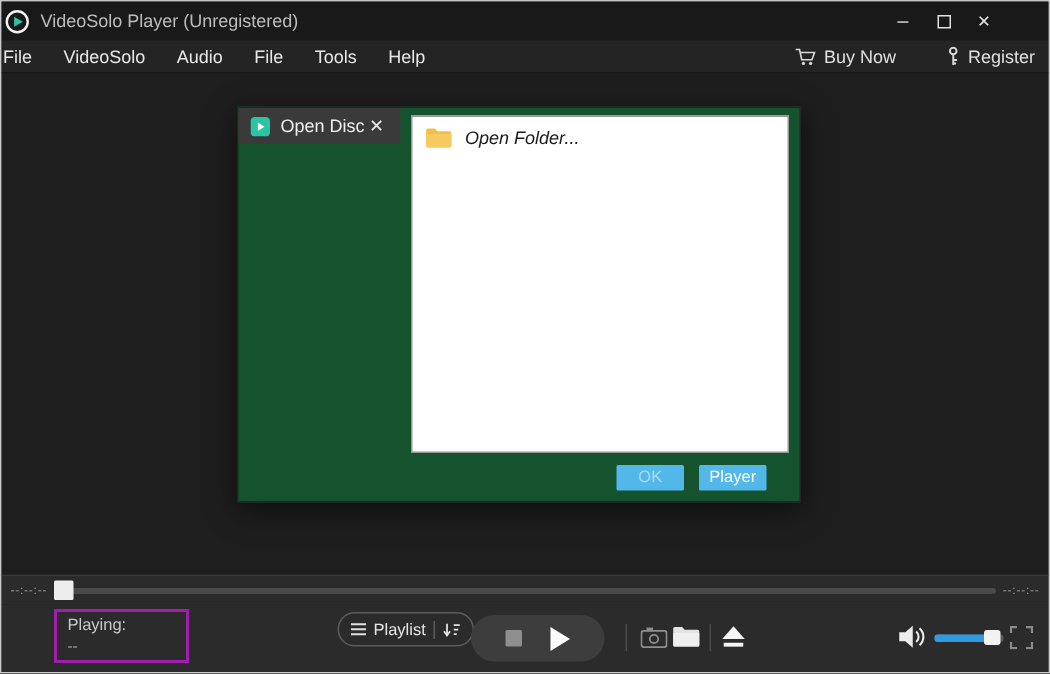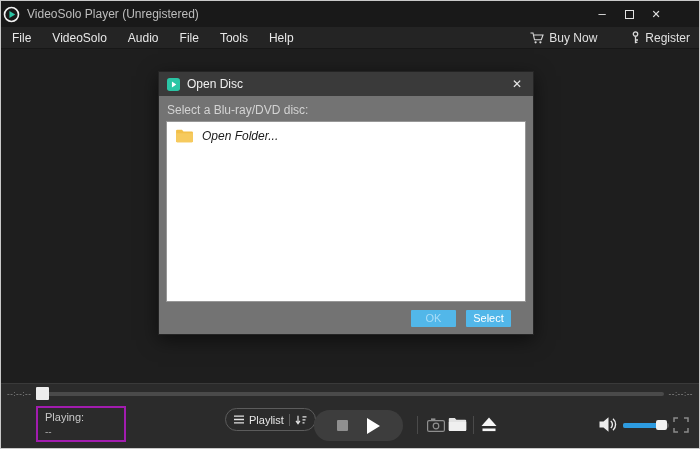--- a/index.html
+++ b/index.html
@@ -28,7 +28,7 @@
     height:22px; background:#242424; flex:0 0 auto;
     display:flex; align-items:center; border-bottom:1px solid #171717;
   }
-  .menus { display:flex; align-items:center; padding-left:11px; gap:21px; }
+  .menus { display:flex; align-items:center; padding-left:1px; gap:21px; }
   .menu-item { color:#e8e8e8; font-size:12px; cursor:default; }
   .menubar-right { margin-left:auto; display:flex; align-items:center; gap:34px; padding-right:9px; }
   .mb-link { display:flex; align-items:center; gap:5px; color:#e0e0e0; font-size:12px; cursor:default; }

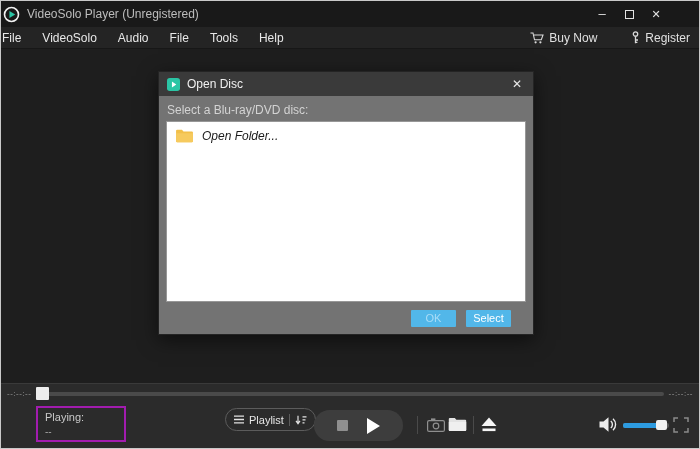--- a/index.html
+++ b/index.html
@@ -37,7 +37,7 @@
   
   .dialog {
     position:absolute; left:157px; top:22px; width:376px; height:264px;
-    background:#737373; display:flex; flex-direction:column;
+    background:#14532d; display:flex; flex-direction:row;
     box-shadow:0 5px 18px rgba(0,0,0,.55); border:1px solid #242424;
   }
   .dialog-header {

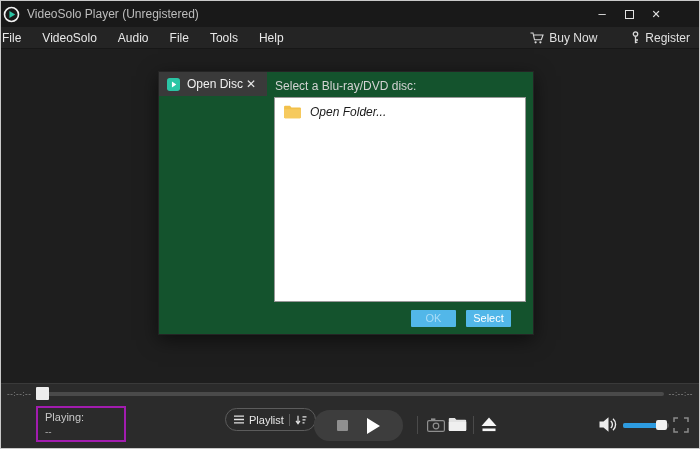--- a/index.html
+++ b/index.html
@@ -163,7 +163,6 @@
         <span class="dlg-close">✕</span>
       </div>
       <div class="dialog-body">
-        <div class="dlg-prompt">Select a Blu-ray/DVD disc:</div>
         <div class="disc-list">
           <div class="disc-item">
             <svg class="fold" viewBox="0 0 20 16">

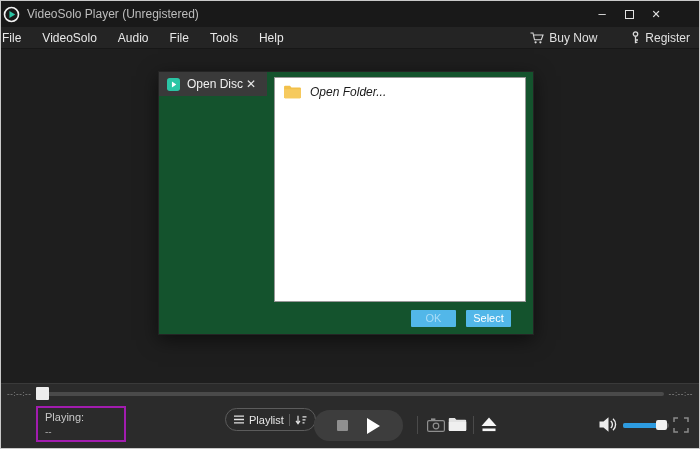--- a/index.html
+++ b/index.html
@@ -174,7 +174,7 @@
         </div>
         <div class="dialog-footer">
           <button class="btn disabled">OK</button>
-          <button class="btn">Select</button>
+          <button class="btn">Player</button>
         </div>
       </div>
     </div>

